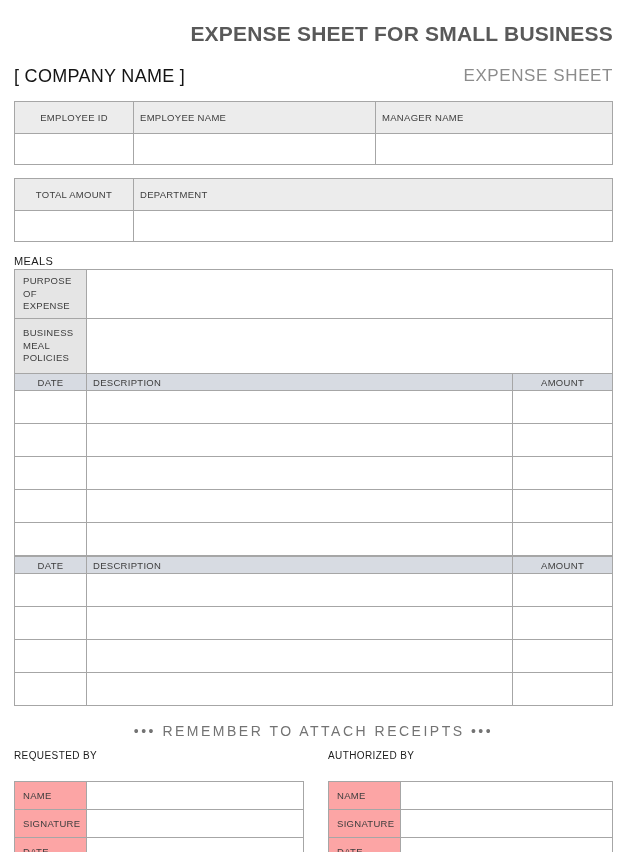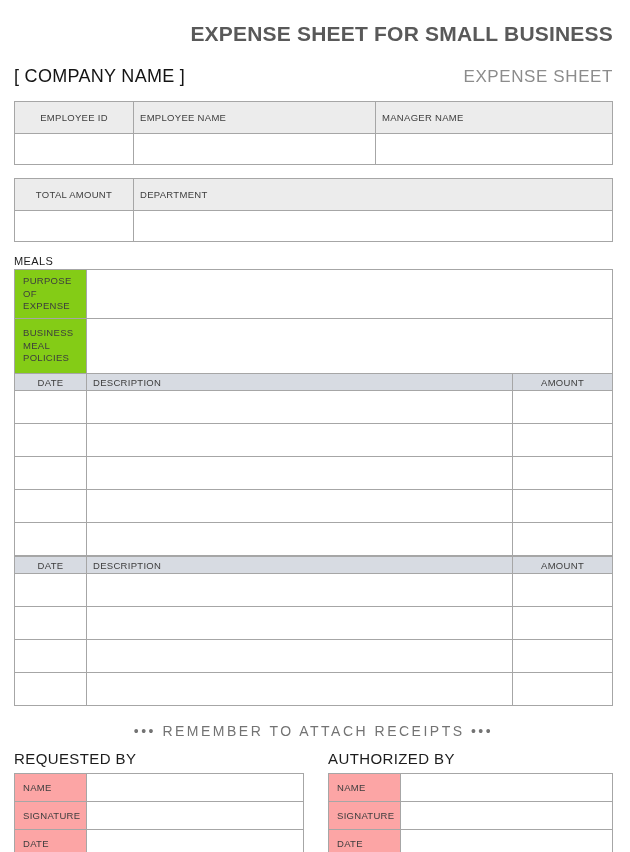--- a/index.html
+++ b/index.html
@@ -20,7 +20,7 @@
   }
   .company-row {
     margin-top:20px;
-    display:flex; justify-content:space-between; align-items:center;
+    display:flex; justify-content:space-between; align-items:flex-start;
   }
   .company-name { font-size:18px; color:#141414; letter-spacing:0.3px; }
   .sheet-label  { font-size:17px; color:#8c8c8c; letter-spacing:0.6px; }

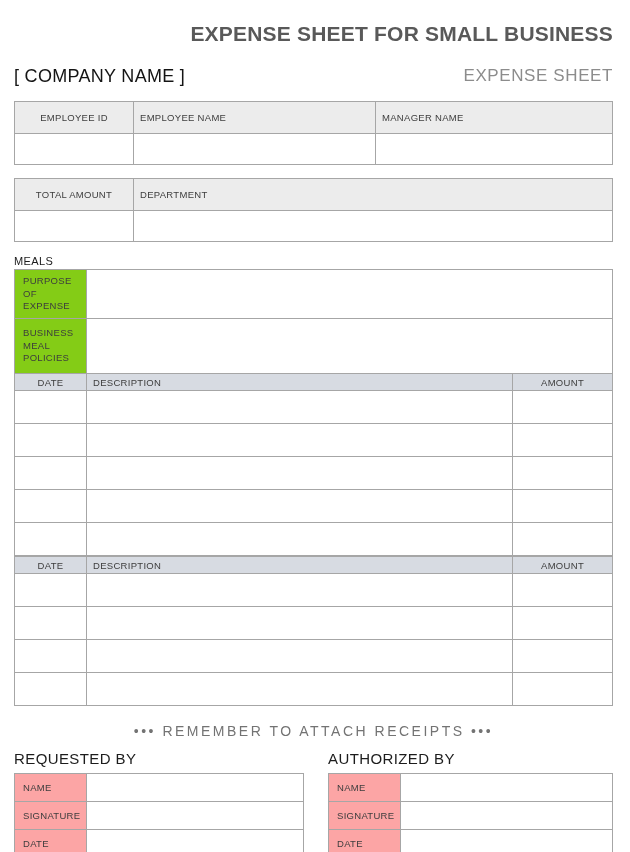--- a/index.html
+++ b/index.html
@@ -50,7 +50,7 @@
     margin-top:13px; margin-bottom:2px;
   }
   .label-cell {
-    background:#84cc16;
+    background:#e5e5e5;
     padding:4px 8px;
     line-height:1.35;
   }

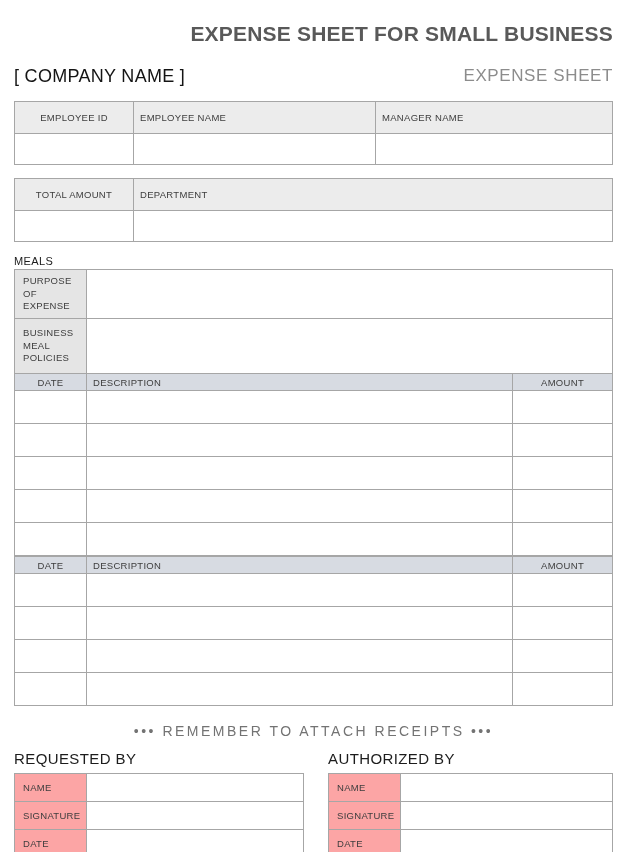--- a/index.html
+++ b/index.html
@@ -72,7 +72,7 @@
   .footer { margin-top:11px; display:flex; justify-content:space-between; }
   .sign-block-left  { width:290px; }
   .sign-block-right { width:285px; }
-  .sign-title { font-size:15px; color:#1c1c1c; letter-spacing:0.4px; margin-bottom:6px; }
+  .sign-title { font-size:10px; color:#1c1c1c; letter-spacing:0.4px; margin-bottom:20px; }
   .sign-table td { height:28px; }
   .sign-table .slabel { background:#fca5a5; padding-left:8px; }
 </style>

